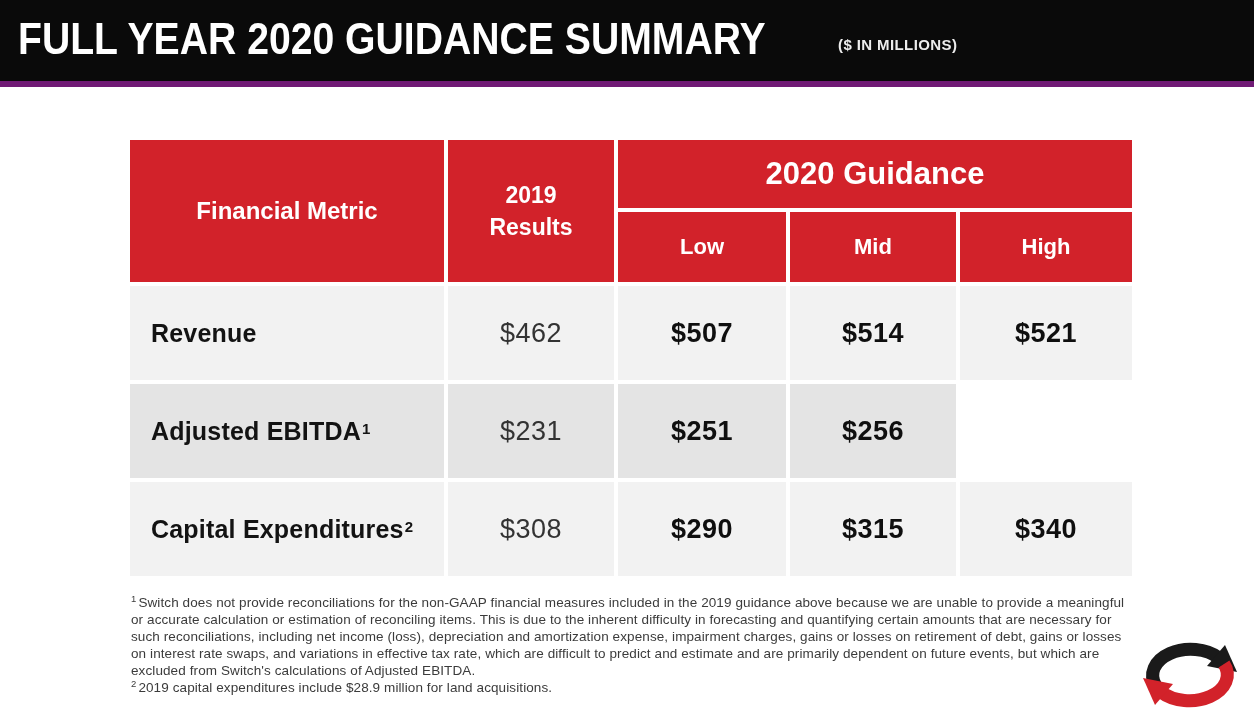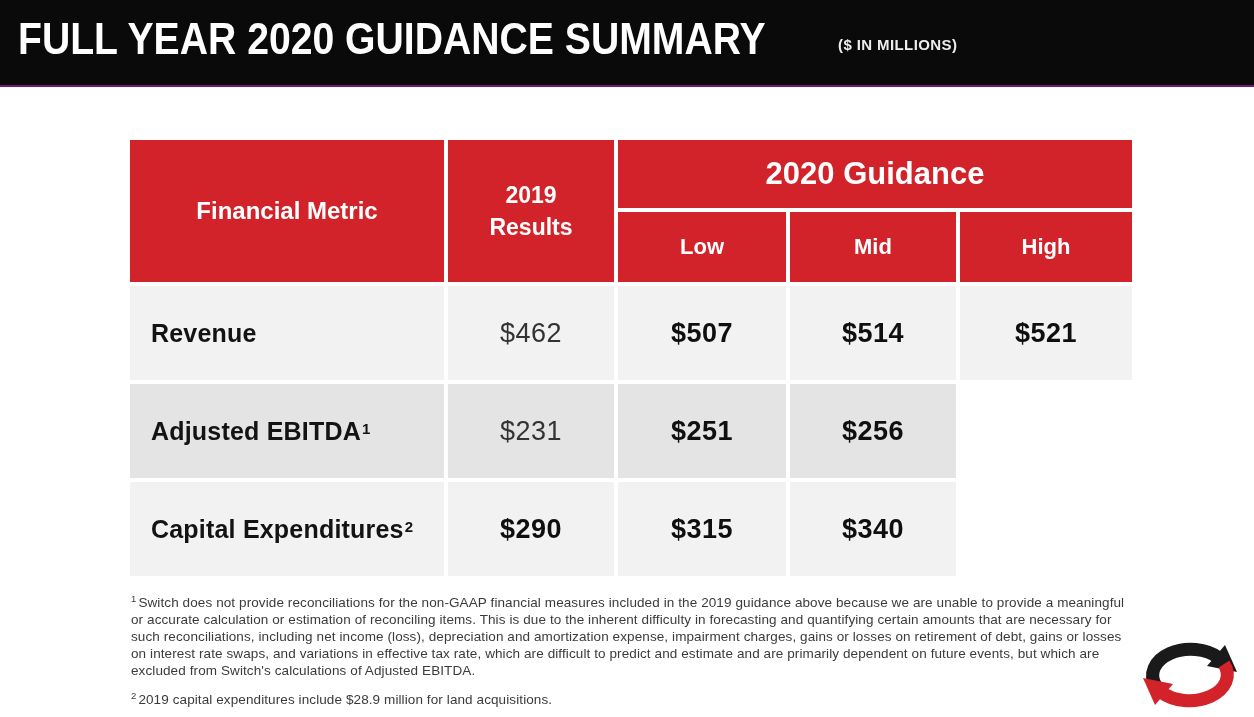--- a/index.html
+++ b/index.html
@@ -20,7 +20,7 @@
     left: 0; top: 0;
     width: 1254px; height: 87px;
     background: #0a0a0a;
-    border-bottom: 2px solid #701a75;
+    border-bottom: 6px solid #701a75;
   }
   .page-title {
     position: absolute;

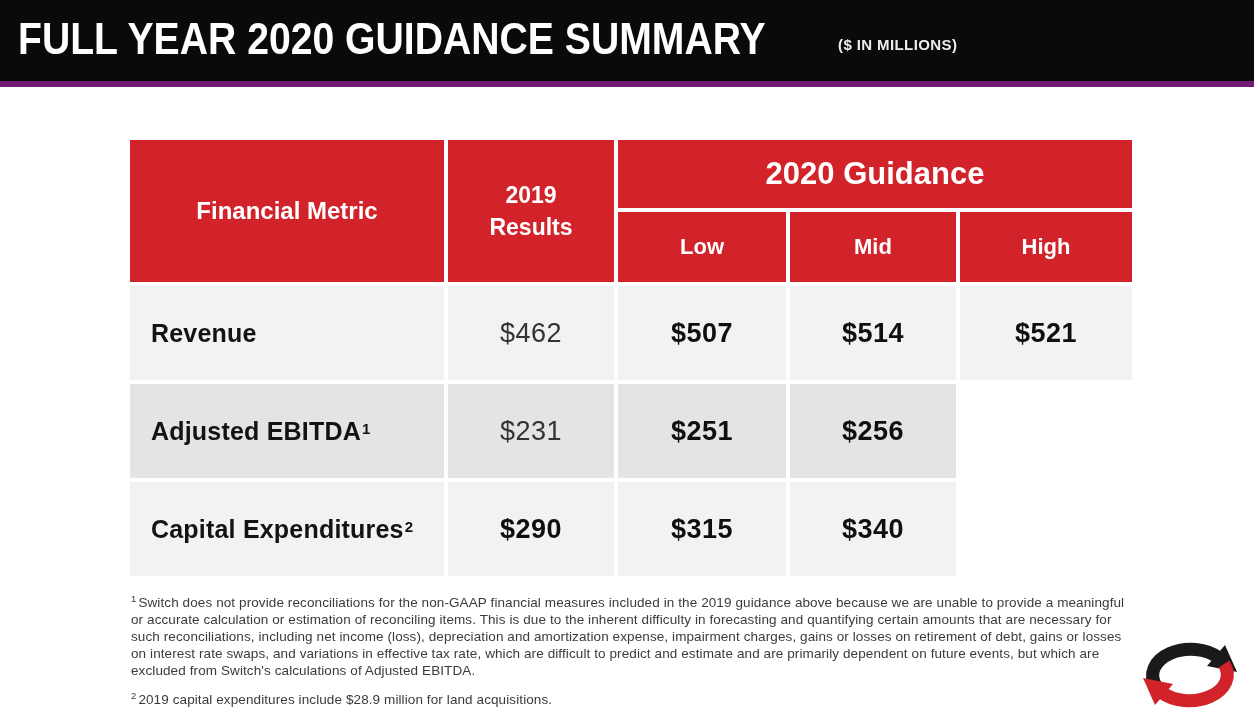--- a/index.html
+++ b/index.html
@@ -157,6 +157,7 @@
       <span>Capital Expenditures</span>
         <sup>2</sup>
     </div>
+    <div class="cell rowlight row-c val-2019">$308</div>
     <div class="cell rowlight row-c val-bold">$290</div>
     <div class="cell rowlight row-c val-bold">$315</div>
     <div class="cell rowlight row-c val-bold">$340</div>

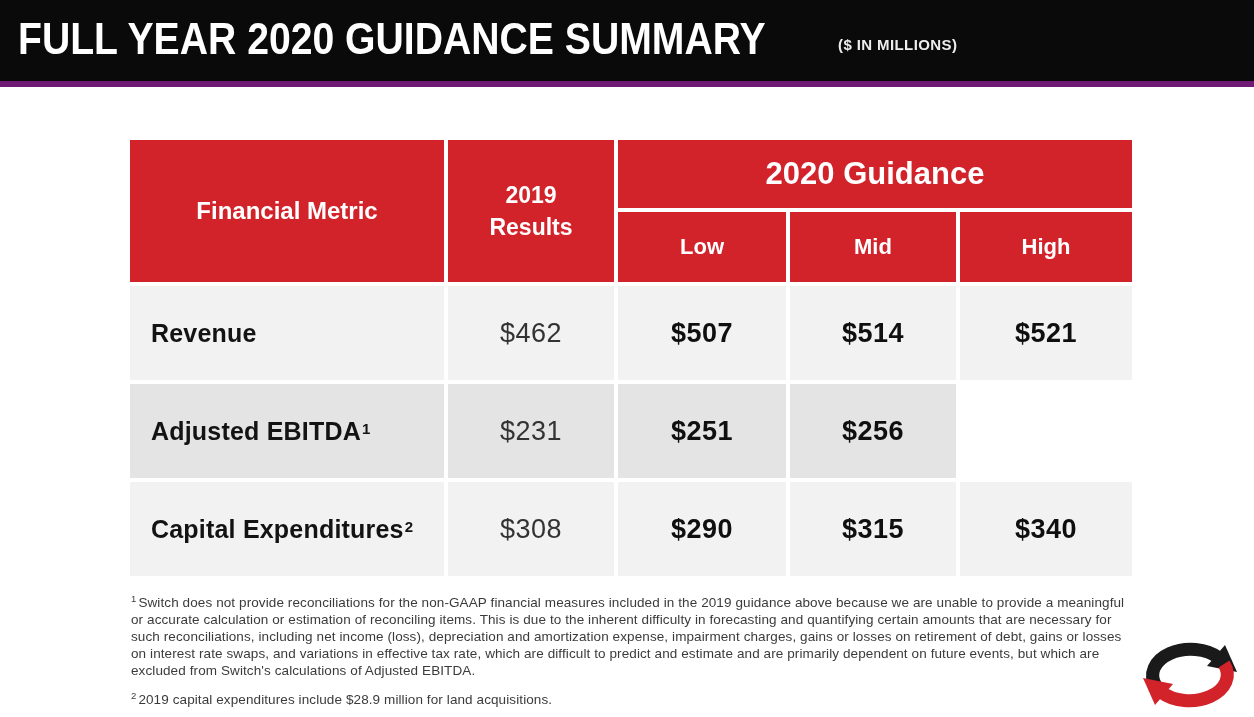--- a/index.html
+++ b/index.html
@@ -106,7 +106,7 @@
     letter-spacing: 0.1px;
   }
   .fn { margin: 0; }
-  .fn + .fn { margin-top: 12px; }
+  .fn + .fn { }
   .fn sup { font-size: 9.5px; line-height: 0; margin-right: 2px; }
 
   

